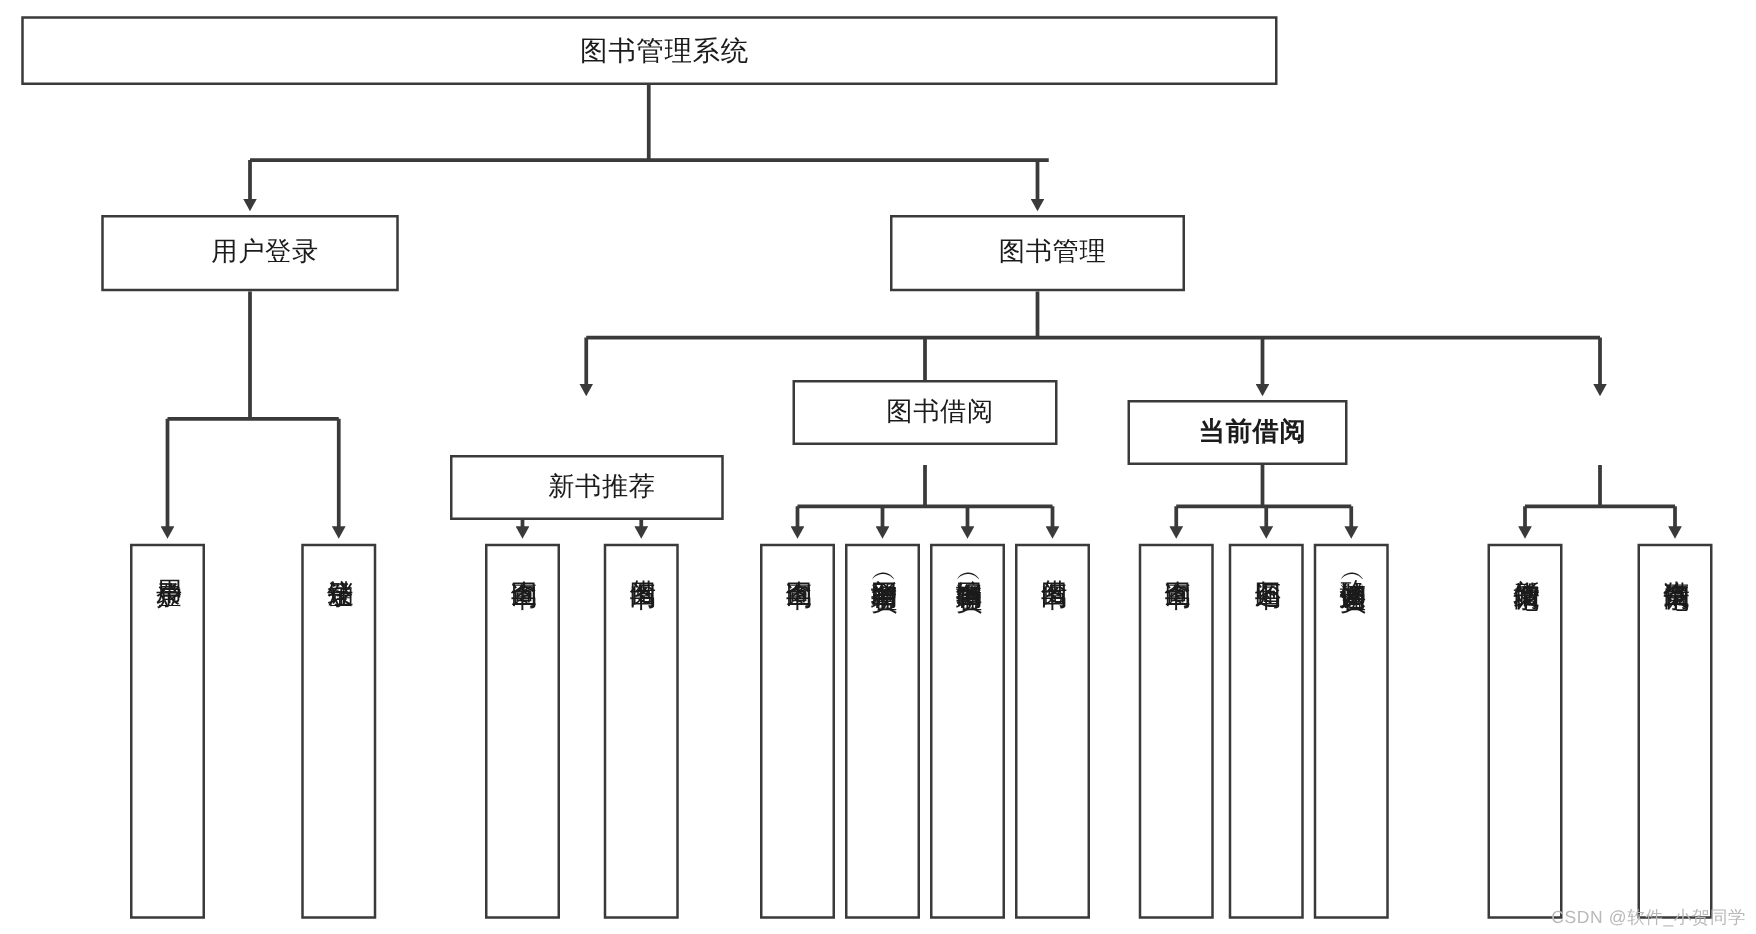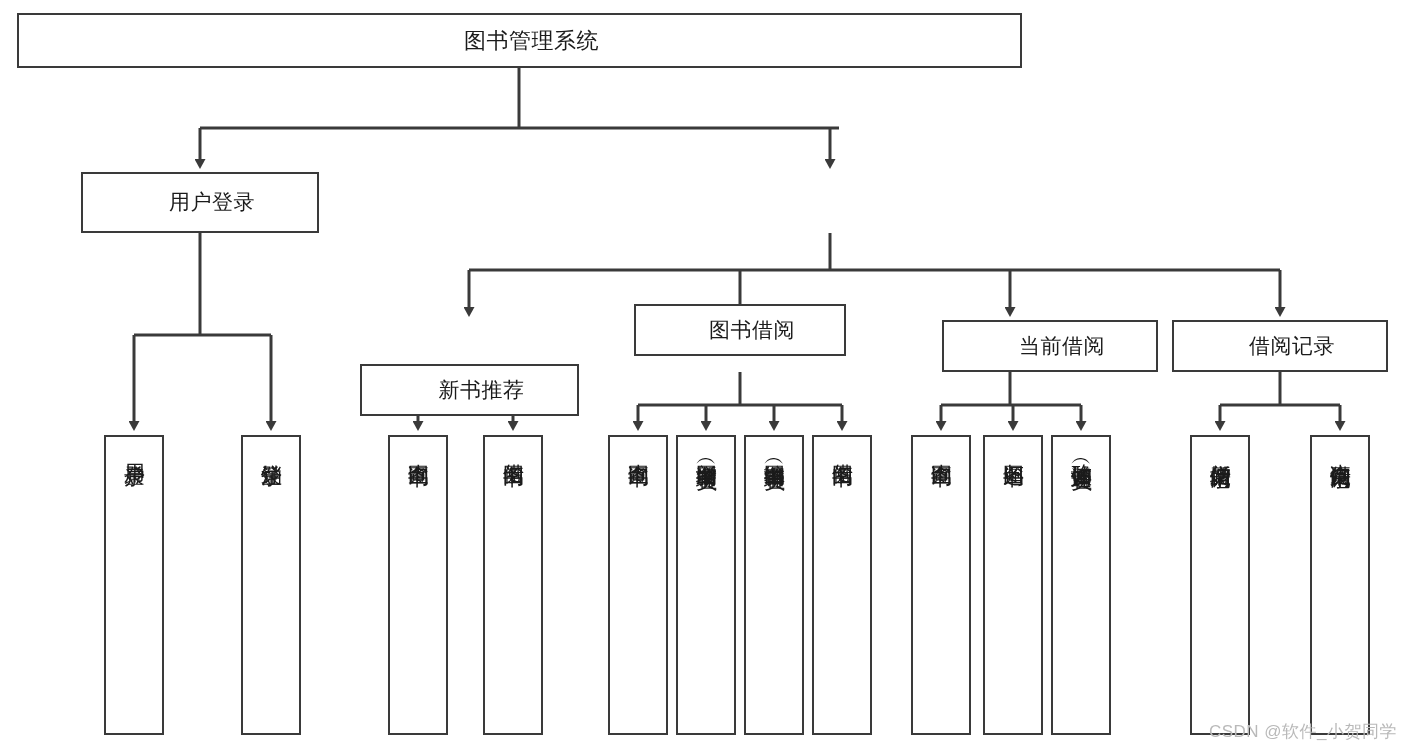--- a/index.html
+++ b/index.html
@@ -134,6 +134,9 @@
   <div class="node h-node" style="left:81px; top:172px; width:238px; height:61px;">
     <span class="node-label">用户登录</span>
   </div>
+  <div class="node h-node" style="left:712px; top:172px; width:236px; height:61px;">
+    <span class="node-label">图书管理</span>
+  </div>
 
   <div class="node h-node" style="left:360px; top:320px; width:219px; height:52px;margin-top:44px;">
     <span class="node-label">新书推荐</span>

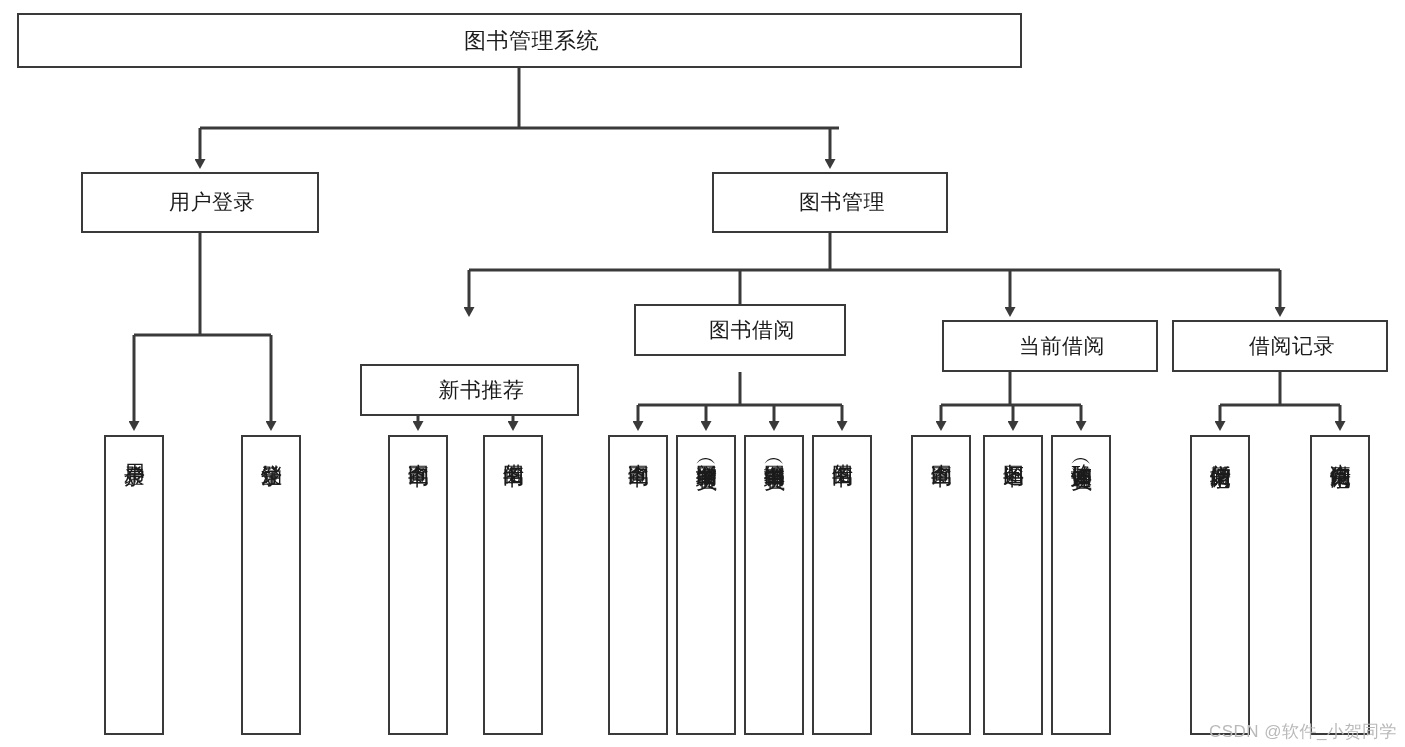--- a/index.html
+++ b/index.html
@@ -144,7 +144,7 @@
   <div class="node h-node" style="left:634px; top:304px; width:212px; height:52px;">
     <span class="node-label">图书借阅</span>
   </div>
-  <div class="node h-node" style="left:942px; top:320px; width:216px; height:52px;">
+  <div class="node h-node" style="left:902px; top:320px; width:176px; height:52px;font-weight:bold;">
     <span class="node-label">当前借阅</span>
   </div>
   <div class="node h-node" style="left:1172px; top:320px; width:216px; height:52px;">

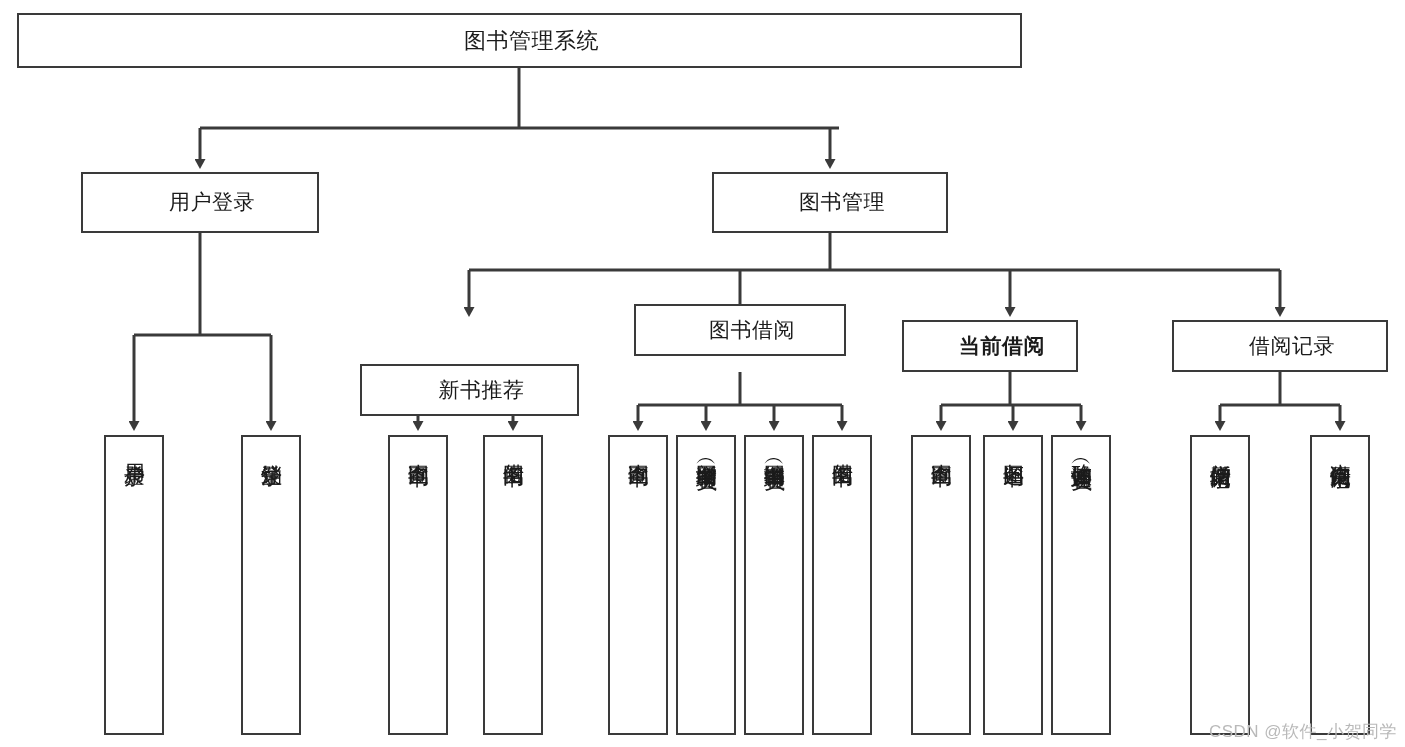--- a/index.html
+++ b/index.html
@@ -147,9 +147,6 @@
   <div class="node h-node" style="left:902px; top:320px; width:176px; height:52px;font-weight:bold;">
     <span class="node-label">当前借阅</span>
   </div>
-  <div class="node h-node" style="left:1172px; top:320px; width:216px; height:52px;">
-    <span class="node-label">借阅记录</span>
-  </div>
 
   <div class="node v-node" style="left:104px; top:435px; width:60px; height:300px;">
     <span class="node-label">用户登录</span>

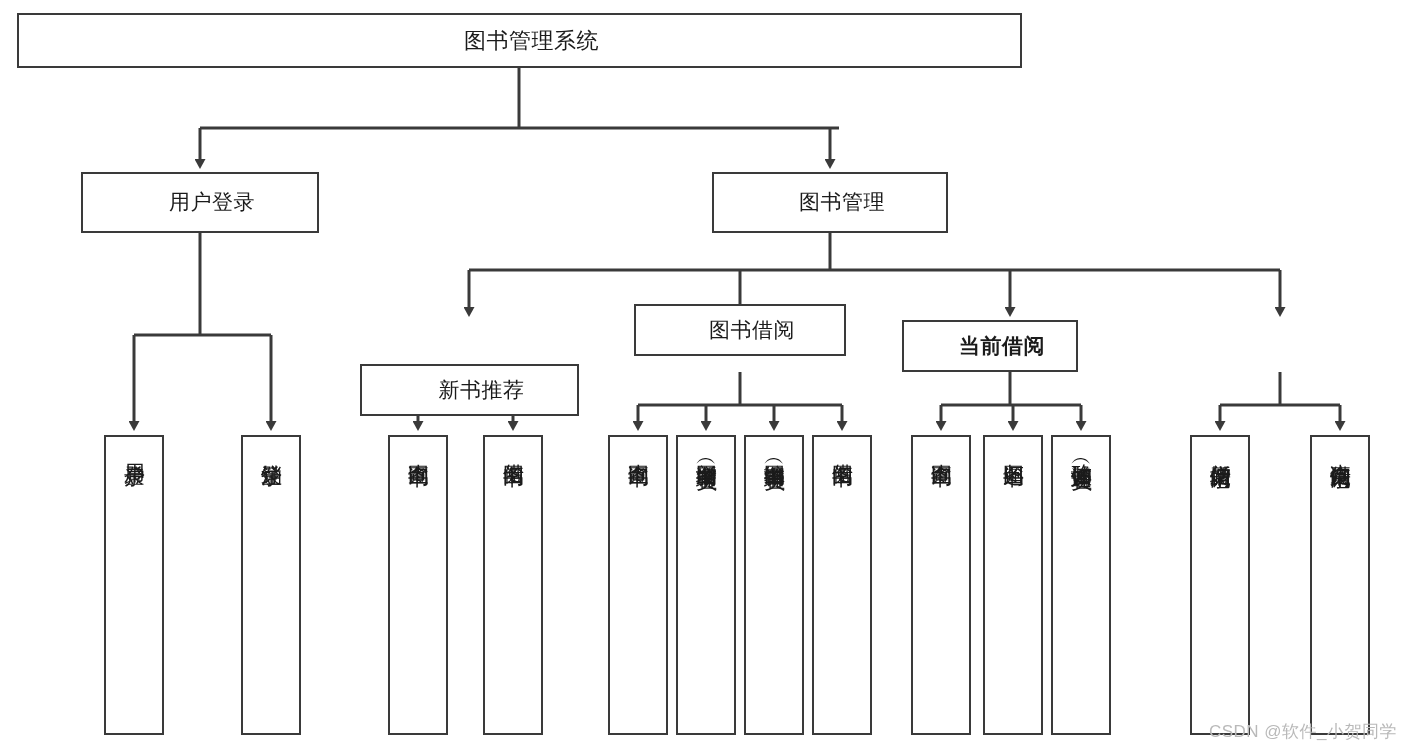--- a/index.html
+++ b/index.html
@@ -65,7 +65,7 @@
     position: absolute;
     right: 8px;
     bottom: 4px;
-    font-size: 17px;
+    font-size: 14px;
     color: #b9b9b9;
     letter-spacing: 0.5px;
     white-space: nowrap;

